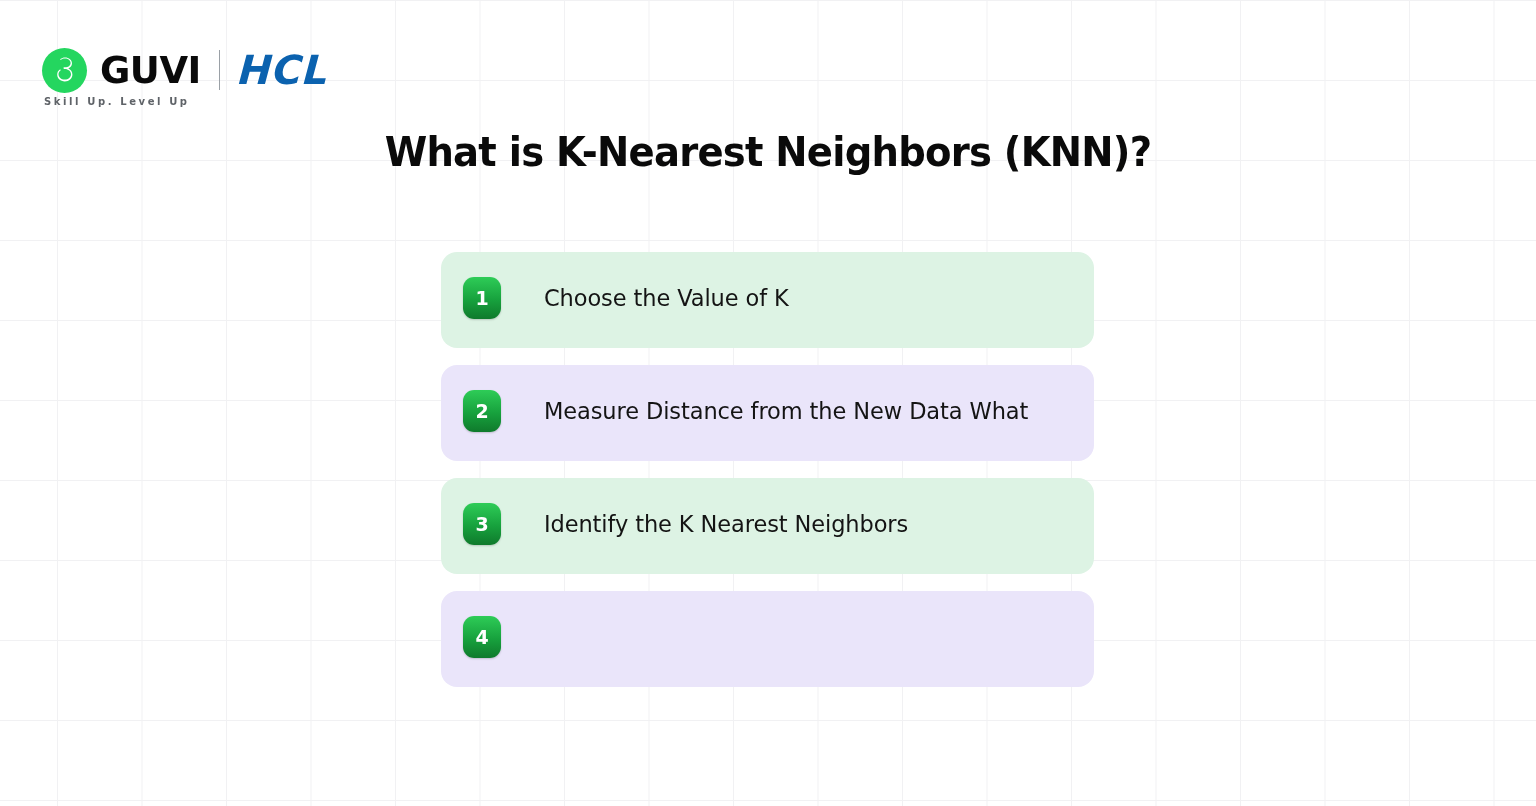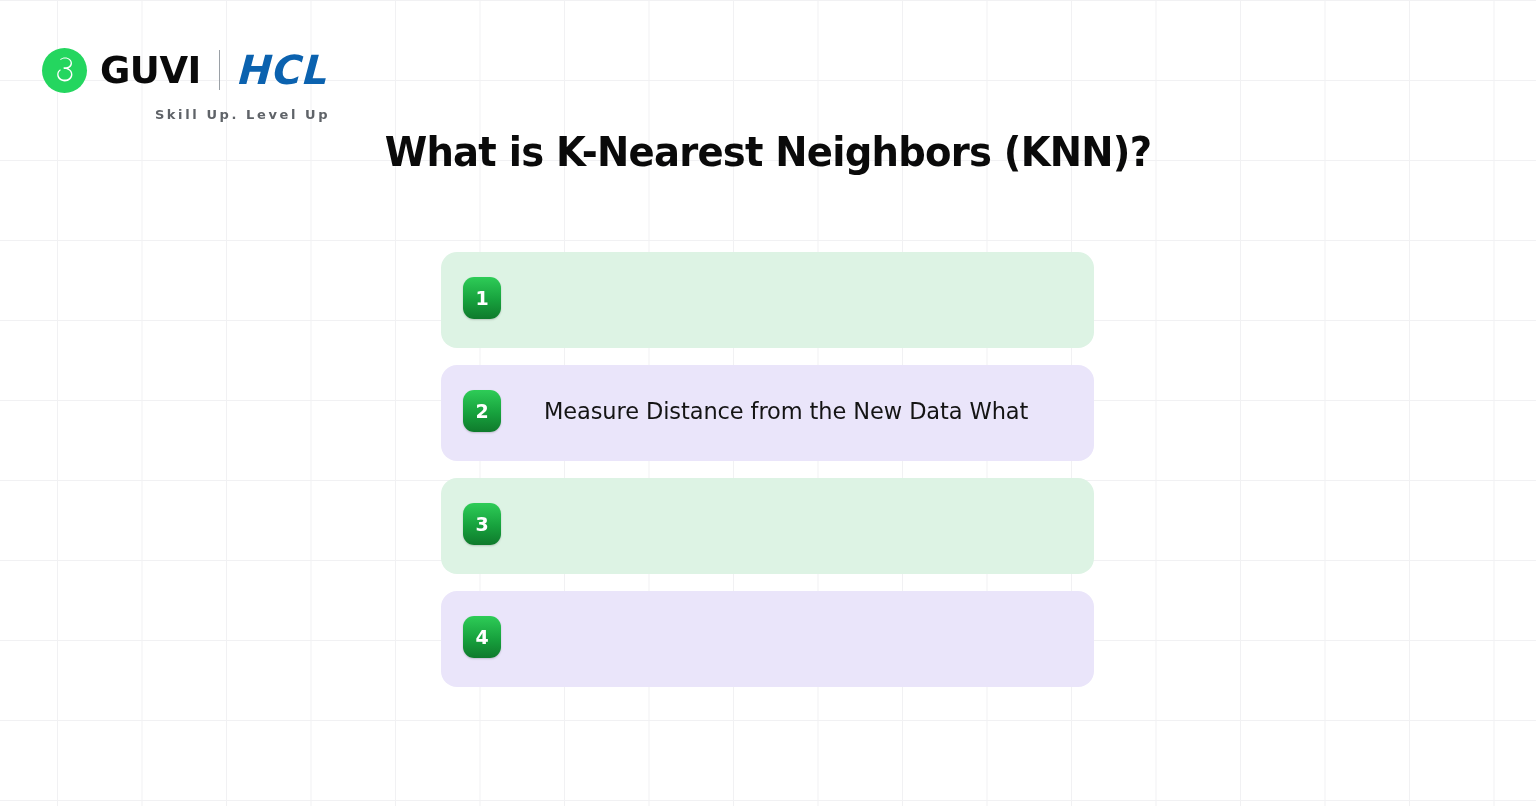--- a/index.html
+++ b/index.html
@@ -43,7 +43,6 @@
     top: 44px;
     display: flex;
     flex-direction: column;
-    align-items: flex-end;
   }
 
   .brand-row {

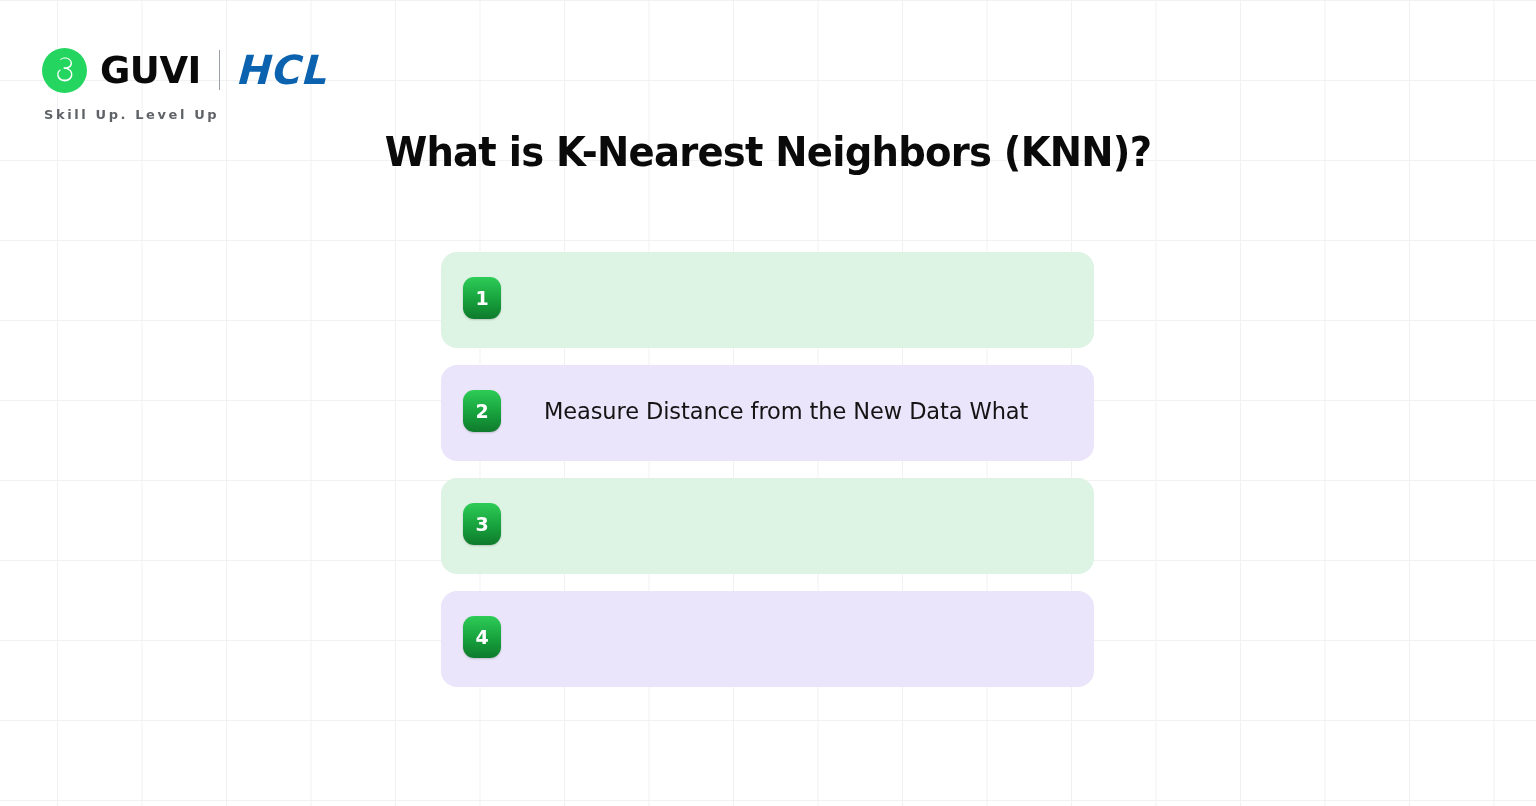--- a/index.html
+++ b/index.html
@@ -94,11 +94,10 @@
 
   .tagline {
     font-family: "DejaVu Sans", sans-serif;
-    font-size: 13px;
+    font-size: 10px;
     font-weight: 600;
     letter-spacing: 2.6px;
     color: #5f6368;
-    margin-top: 11px;
     margin-left: 2px;
   }
 

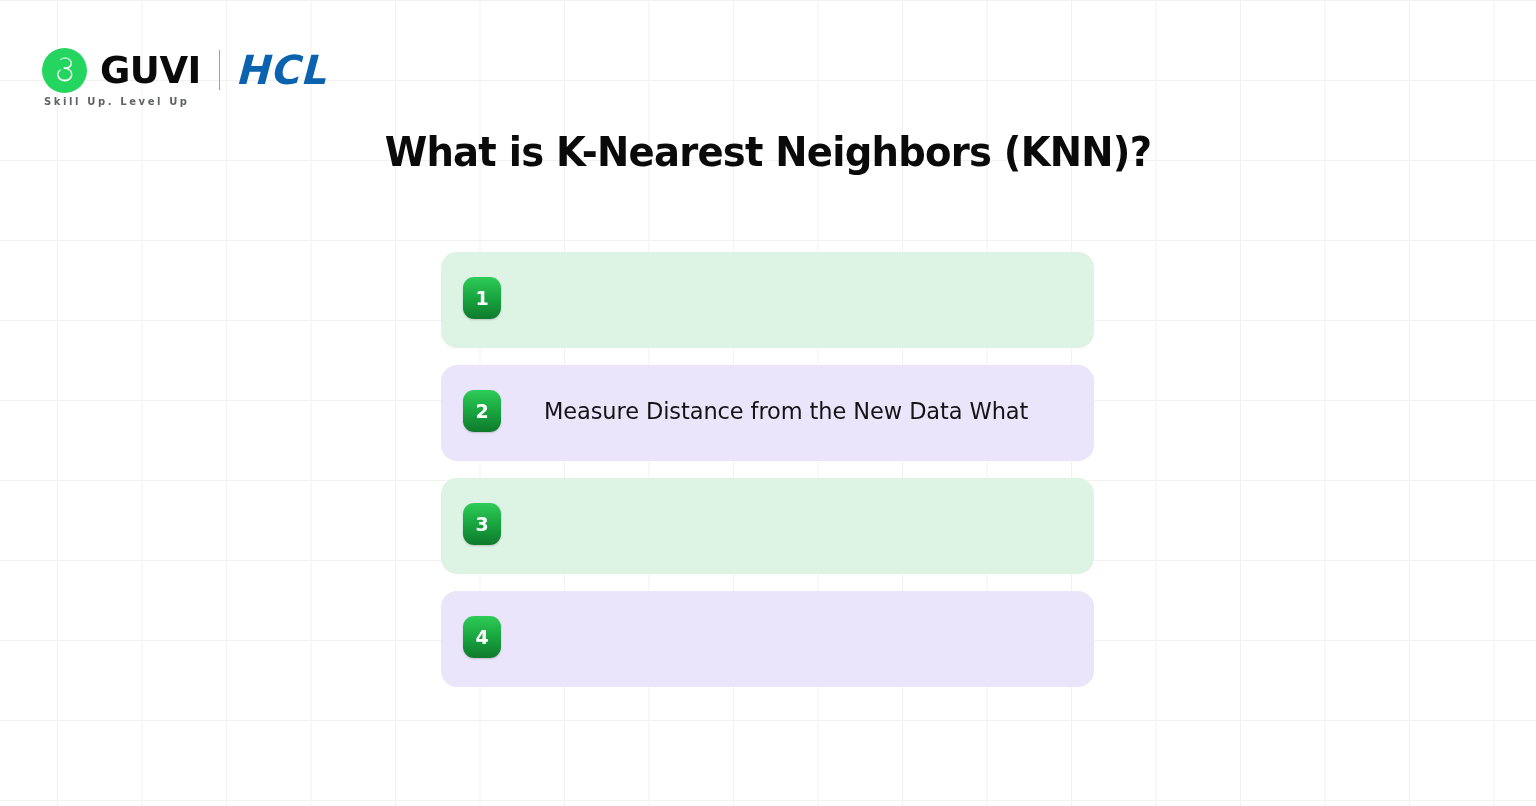--- a/index.html
+++ b/index.html
@@ -198,6 +198,7 @@
 
     <div class="step-row green">
       <span class="step-badge">1</span>
+      <span class="step-label">Choose the Value of K</span>
     </div>
 
     <div class="step-row purple">

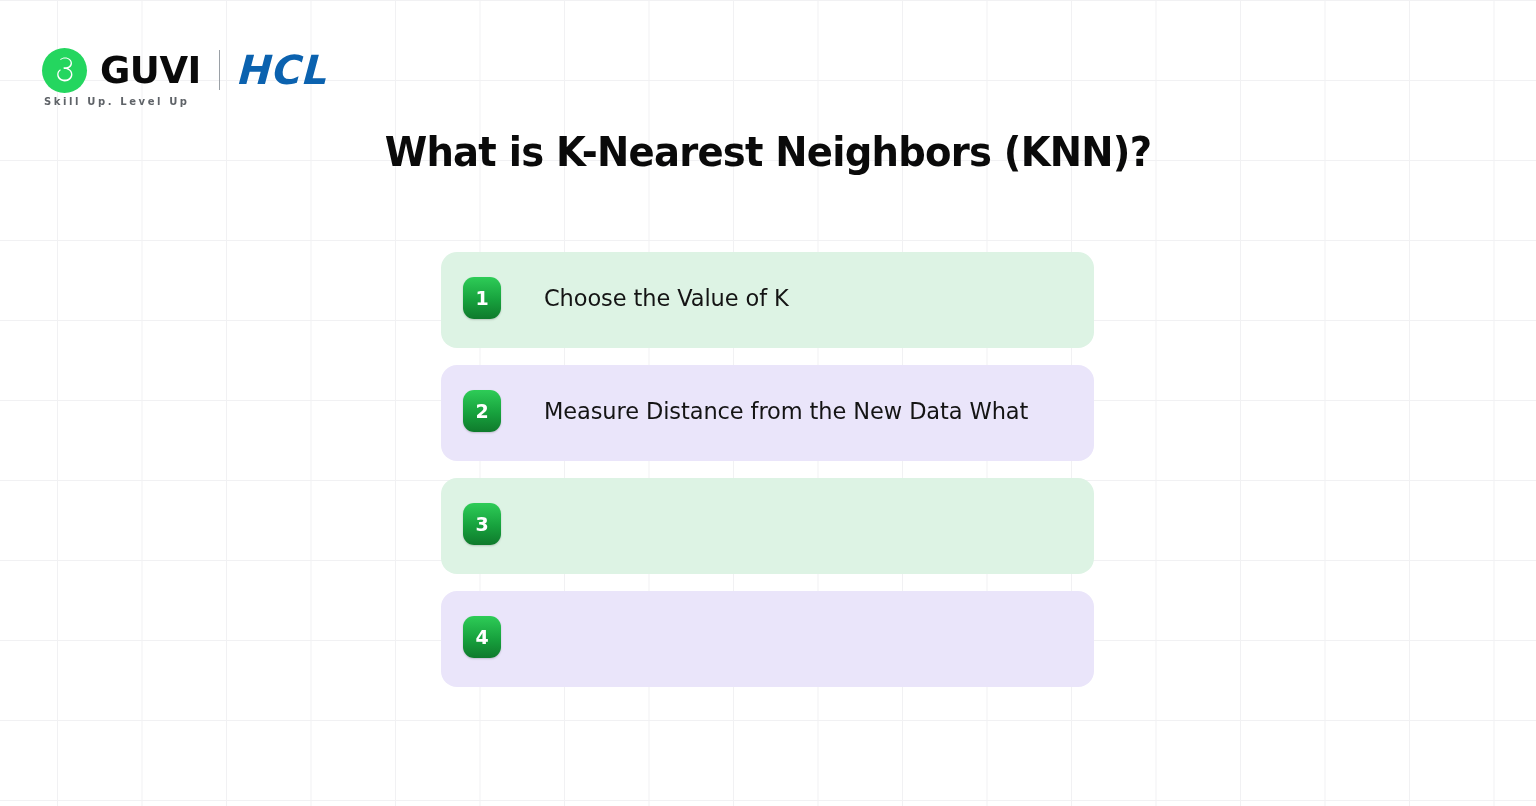--- a/index.html
+++ b/index.html
@@ -208,6 +208,7 @@
 
     <div class="step-row green">
       <span class="step-badge">3</span>
+      <span class="step-label">Identify the K Nearest Neighbors</span>
     </div>
 
     <div class="step-row purple">

